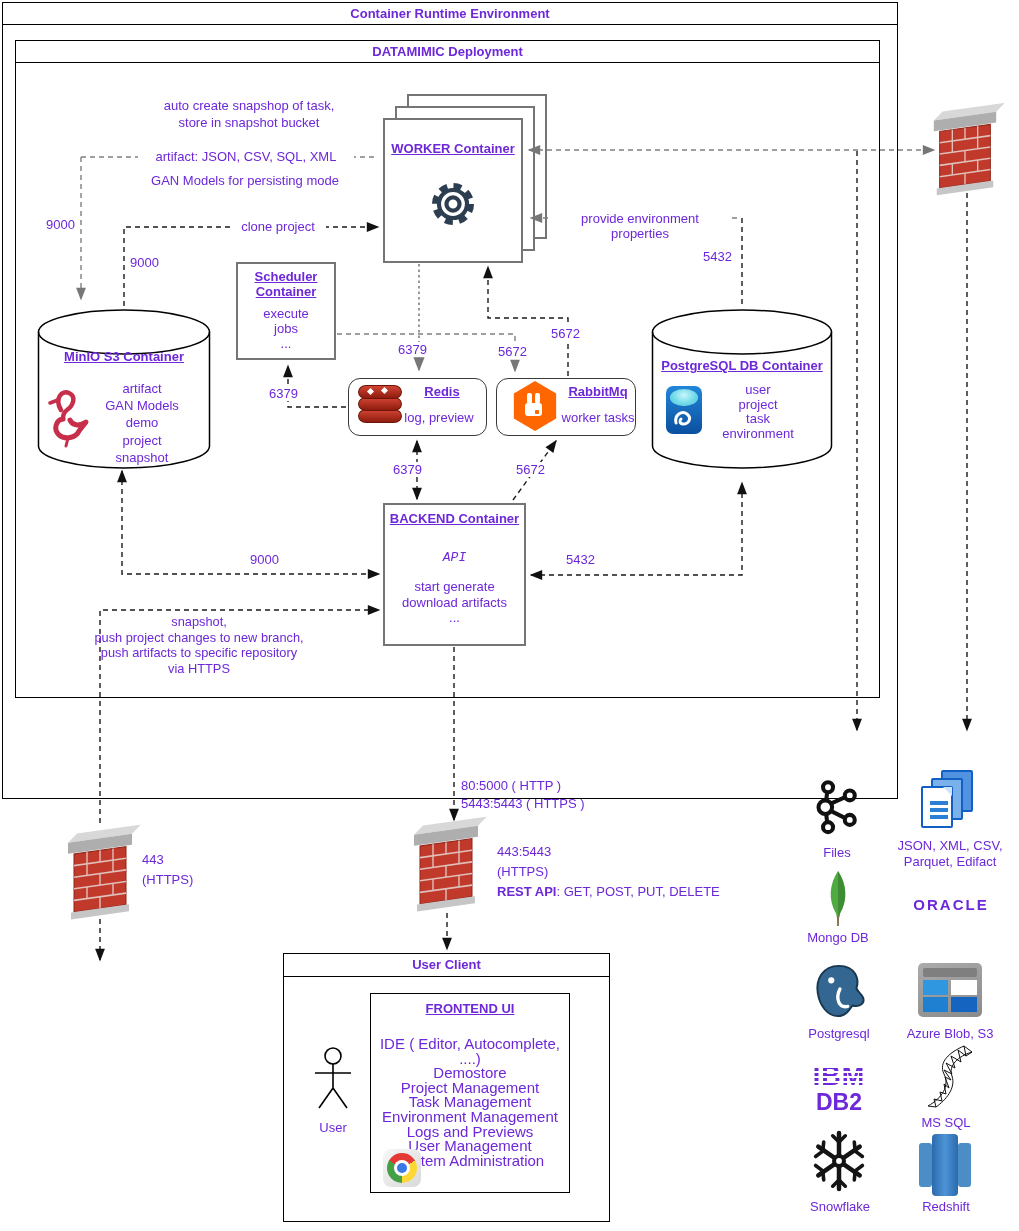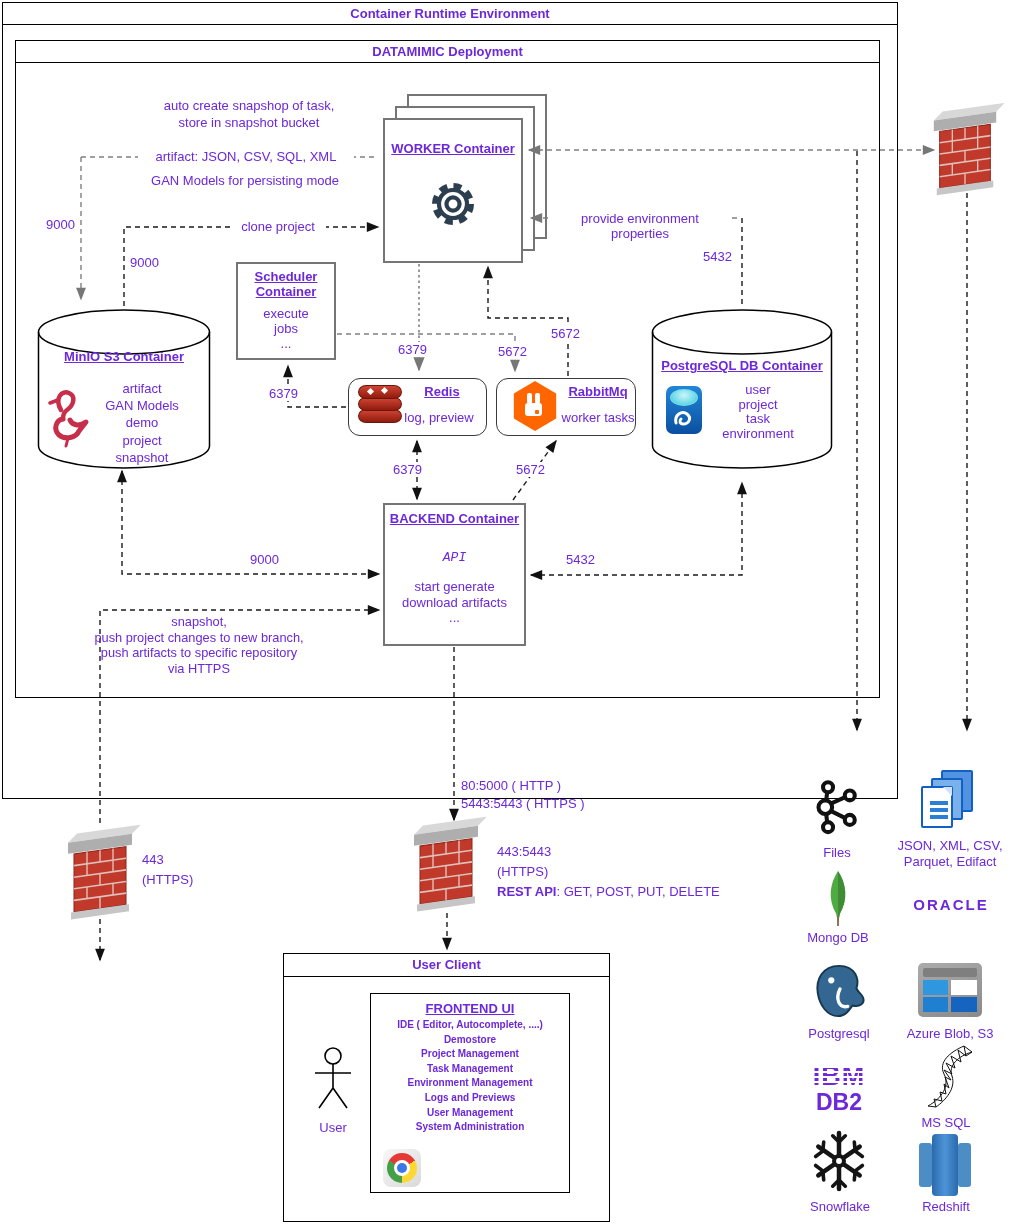--- a/index.html
+++ b/index.html
@@ -299,7 +299,7 @@
   </div>
   <div class="box bk" style="left:370px;top:993px;width:200px;height:200px;z-index:3;padding-top:7px;">
     <div class="ctr u">FRONTEND UI</div>
-    <div class="ctr lineblk" style="margin-top:2px;line-height:14.6px;font-size:10px;font-weight:bold;">
+    <div class="ctr lineblk" style="margin-top:21px;line-height:14.6px;font-size:15px;">
       <span>IDE ( Editor, Autocomplete, ....)</span>
       <span>Demostore</span>
       <span>Project Management</span>

